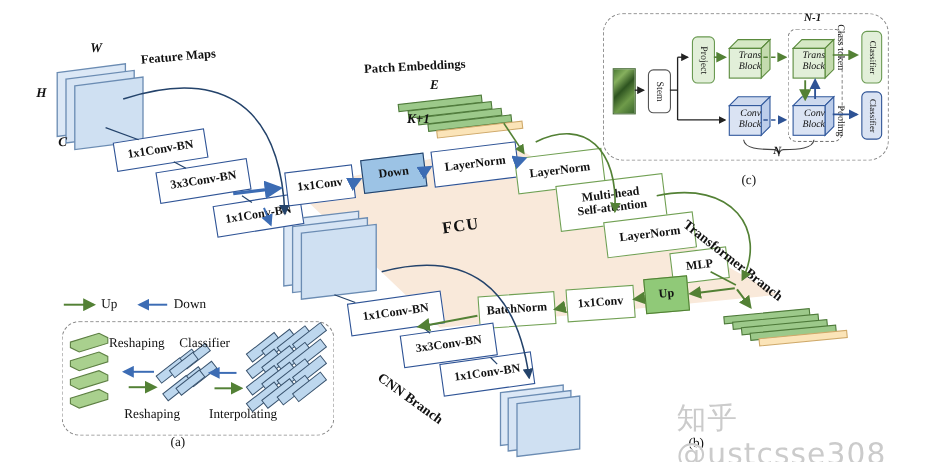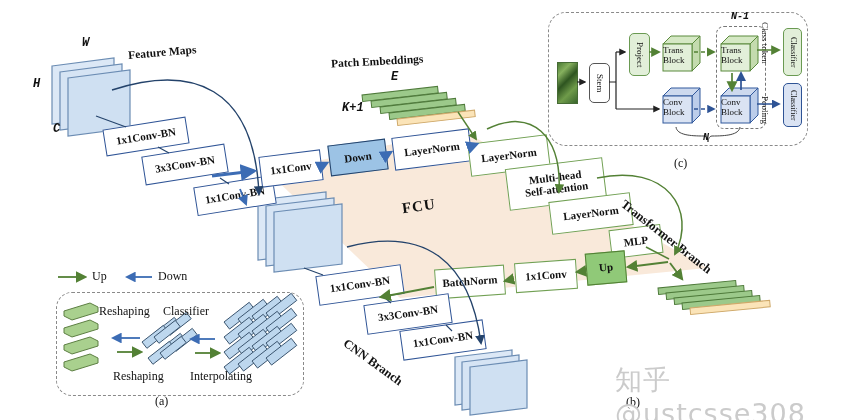--- a/index.html
+++ b/index.html
@@ -14,7 +14,7 @@
   .fill-down{background:#9cc3e5;border-color:#24436b;}
   .fill-up{background:#90c978;border-color:#538135;}
   .lbl{position:absolute;z-index:4;white-space:nowrap;}
-  .ital{font-style:italic;font-weight:600;font-family:Liberation Mono, monospace;}
+  .ital{font-style:italic;font-weight:600;}
   .vtext{writing-mode:vertical-rl;text-orientation:mixed;}
   .cbox{position:absolute;display:flex;align-items:center;justify-content:center;
         z-index:3;font-size:9px;line-height:1.1;text-align:center;}

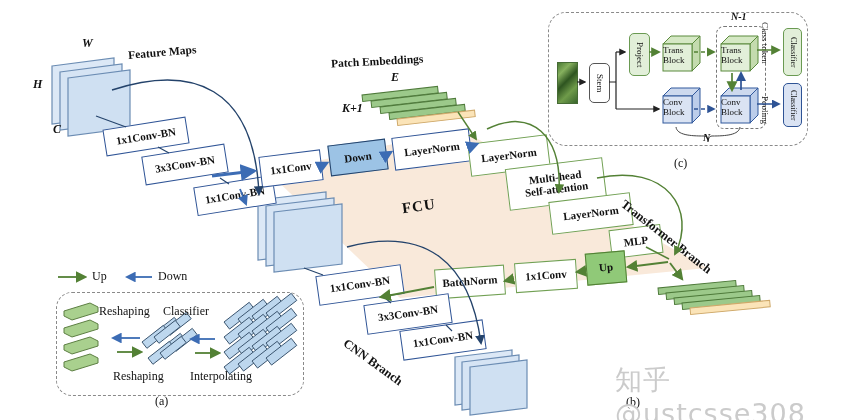--- a/index.html
+++ b/index.html
@@ -20,7 +20,7 @@
         z-index:3;font-size:9px;line-height:1.1;text-align:center;}
   .rounded{border-radius:5px;}
   .dashedbox{position:absolute;border:1.3px dashed #8a8a8a;z-index:1;}
-  .blocktxt{position:absolute;z-index:4;font-size:9px;line-height:1.15;text-align:left;}
+  .blocktxt{position:absolute;z-index:4;font-size:9px;line-height:1.15;text-align:right;font-style:italic;}
   .wm{position:absolute;z-index:6;font-family:"DejaVu Sans","Liberation Sans",sans-serif;
       color:#cbcbcb;font-size:27px;letter-spacing:1px;text-shadow:1px 1px 0 #fff;}
 </style>

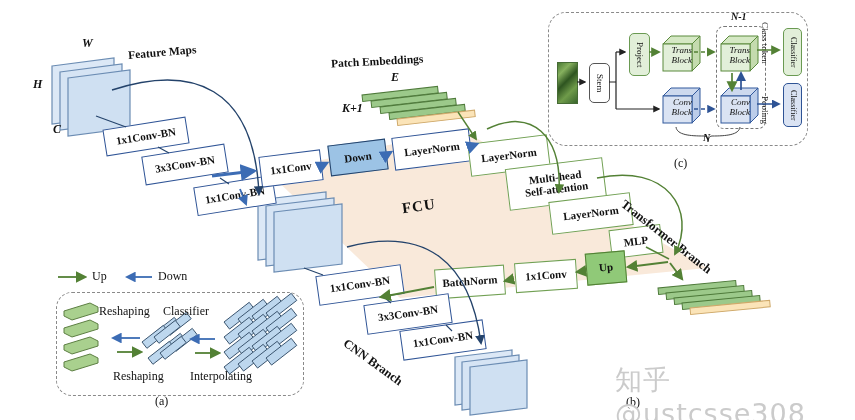--- a/index.html
+++ b/index.html
@@ -192,7 +192,7 @@
 
   <div class="lbl" style="left:331px;top:55px;font-size:11.5px;font-weight:bold;transform:rotate(-3deg);">Patch Embeddings</div>
   <div class="lbl ital" style="left:391px;top:70px;font-size:12px;">E</div>
-  <div class="lbl ital" style="left:342px;top:101px;font-size:12px;">K+1</div>
+  <div class="lbl ital" style="left:370px;top:101px;font-size:12px;">K+1</div>
 
   <div class="lbl" style="left:402px;top:198px;font-size:15px;font-weight:bold;letter-spacing:1px;transform:rotate(-8deg);">FCU</div>
 

